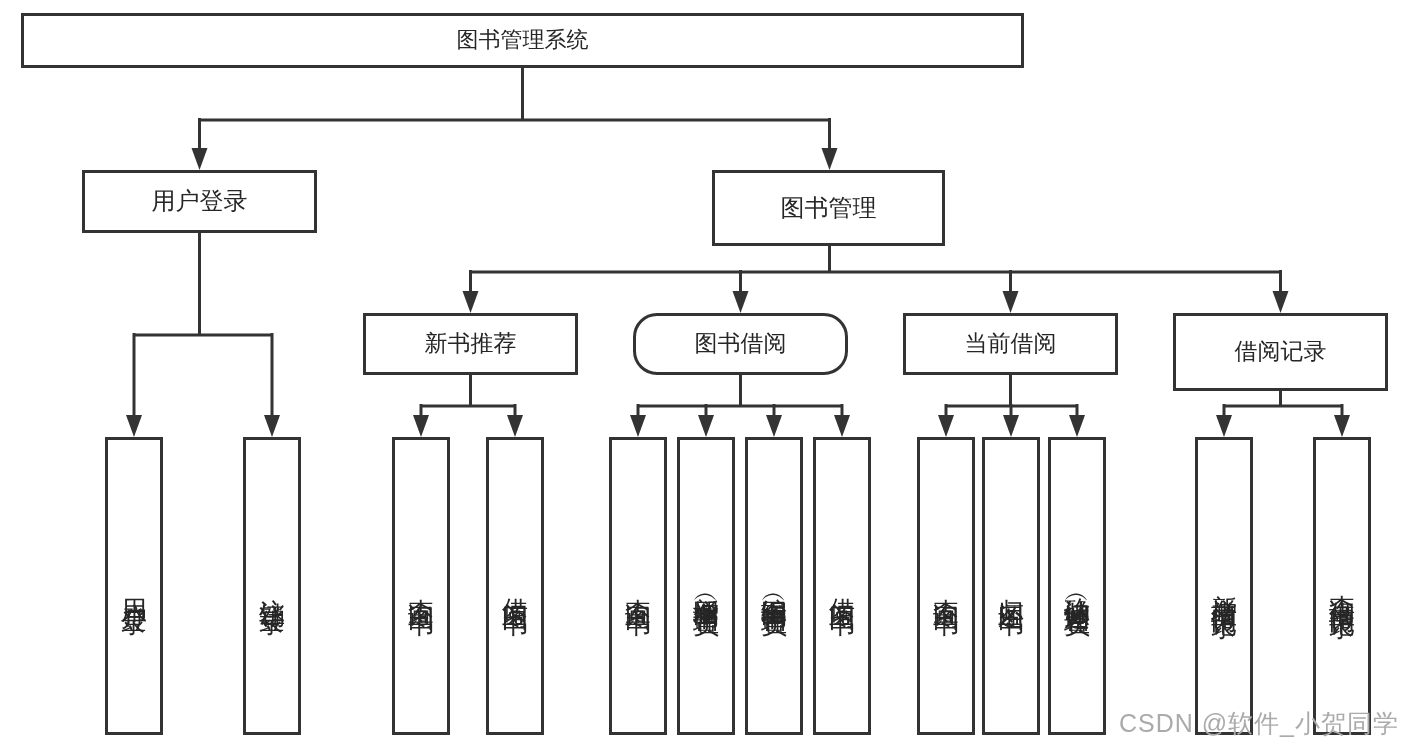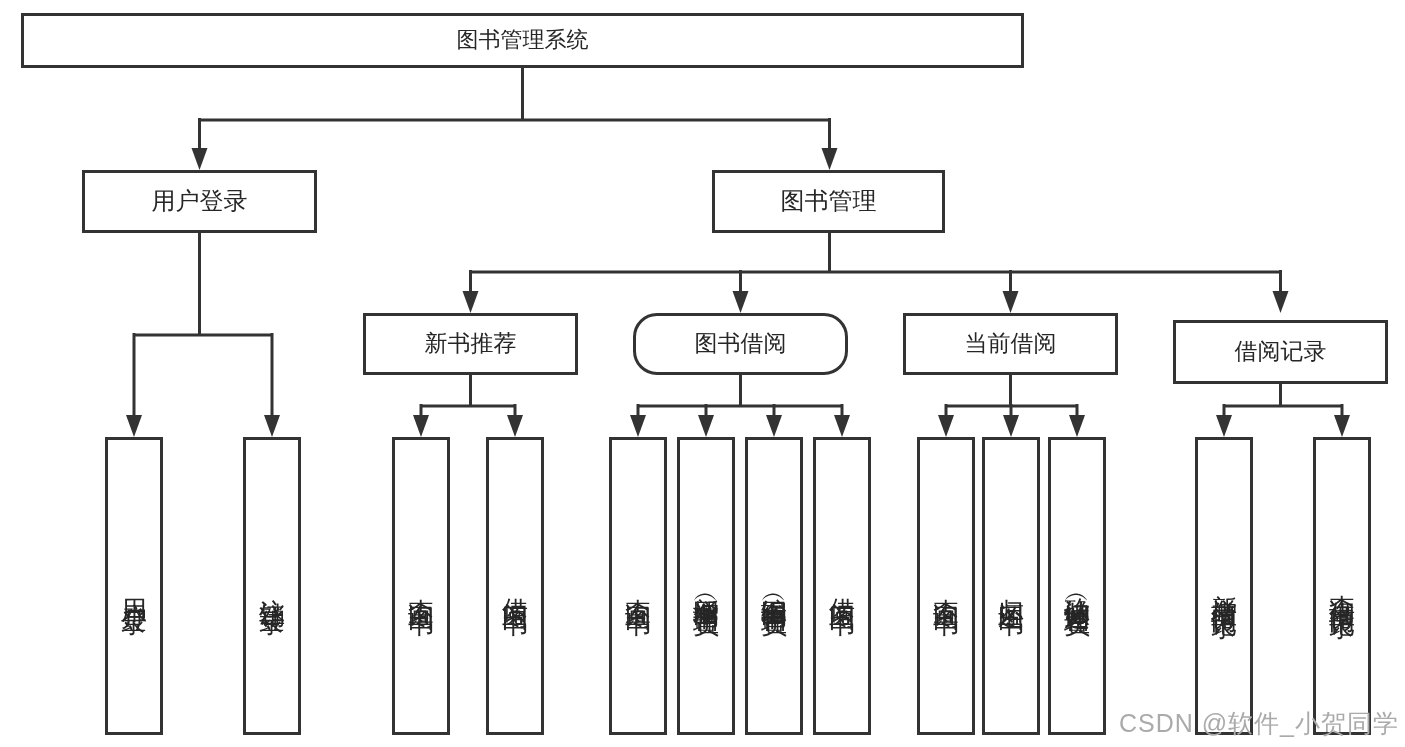--- a/index.html
+++ b/index.html
@@ -105,7 +105,7 @@
   <div class="node root" style="left:21px; top:13px; width:1003px; height:55px;">图书管理系统</div>
 
   <div class="node h1" style="left:82px; top:170px; width:235px; height:63px;">用户登录</div>
-  <div class="node h1" style="left:712px; top:170px; width:233px; height:63px;">图书管理</div>
+  <div class="node h1" style="left:712px; top:170px; width:233px; height:76px;">图书管理</div>
 
   <div class="node h2" style="left:363px; top:313px; width:215px; height:62px;">新书推荐</div>
   <div class="node h2" style="left:633px; top:313px; width:215px; height:62px;border-radius:24px;">图书借阅</div>

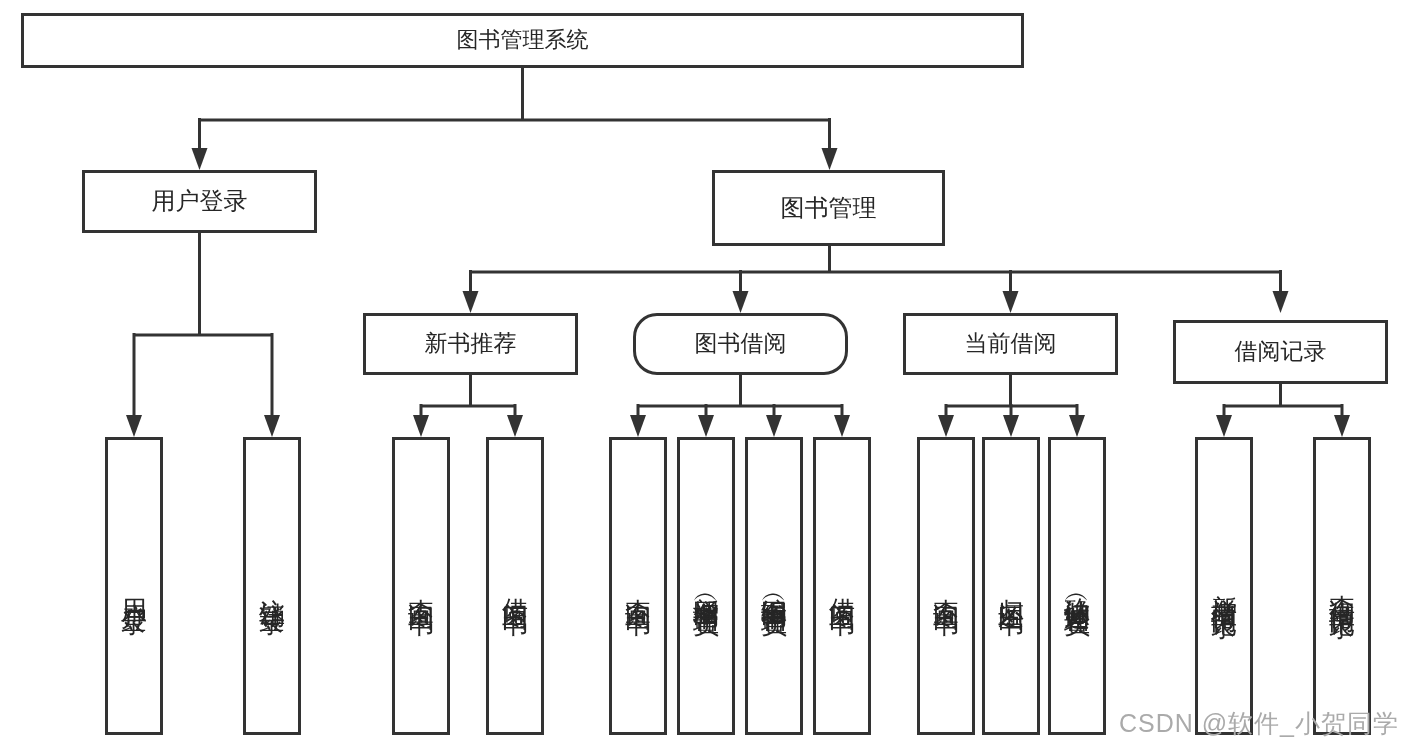--- a/index.html
+++ b/index.html
@@ -110,7 +110,7 @@
   <div class="node h2" style="left:363px; top:313px; width:215px; height:62px;">新书推荐</div>
   <div class="node h2" style="left:633px; top:313px; width:215px; height:62px;border-radius:24px;">图书借阅</div>
   <div class="node h2" style="left:903px; top:313px; width:215px; height:62px;">当前借阅</div>
-  <div class="node h2" style="left:1173px; top:320px; width:215px; height:64px;">借阅记录</div>
+  <div class="node h2" style="left:1173px; top:313px; width:215px; height:78px;">借阅记录</div>
 
   <div class="node v" style="left:105px; top:437px; width:58px; height:298px;">用户登录</div>
   <div class="node v" style="left:243px; top:437px; width:58px; height:298px;">注销登录</div>

